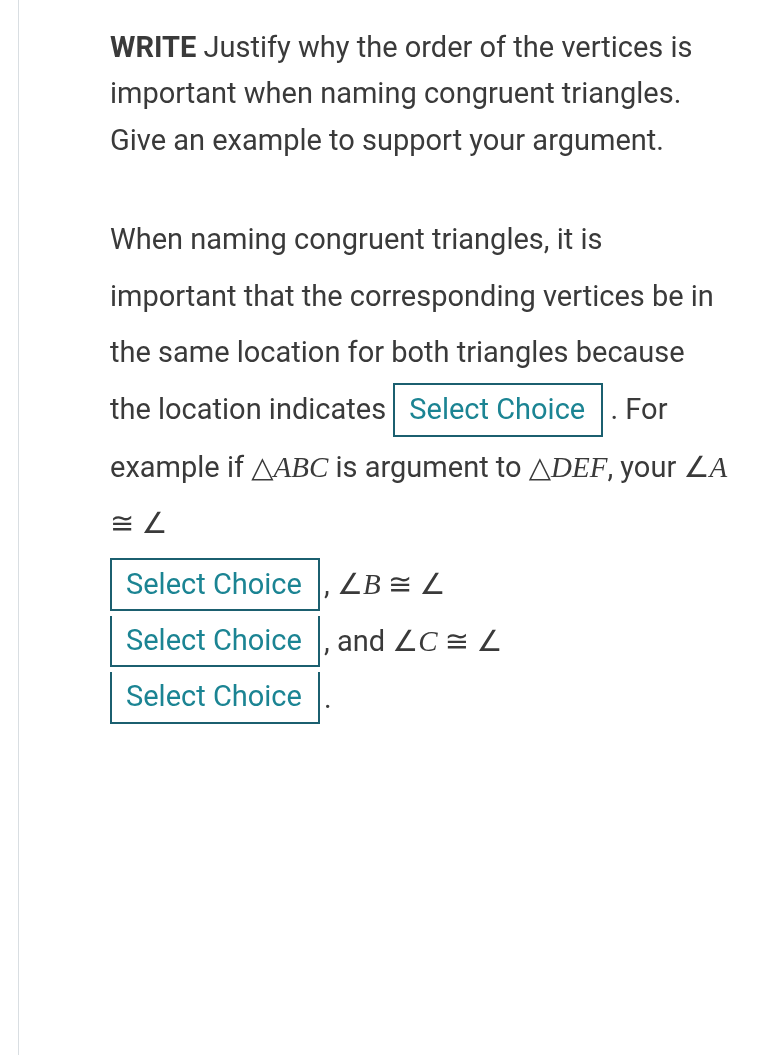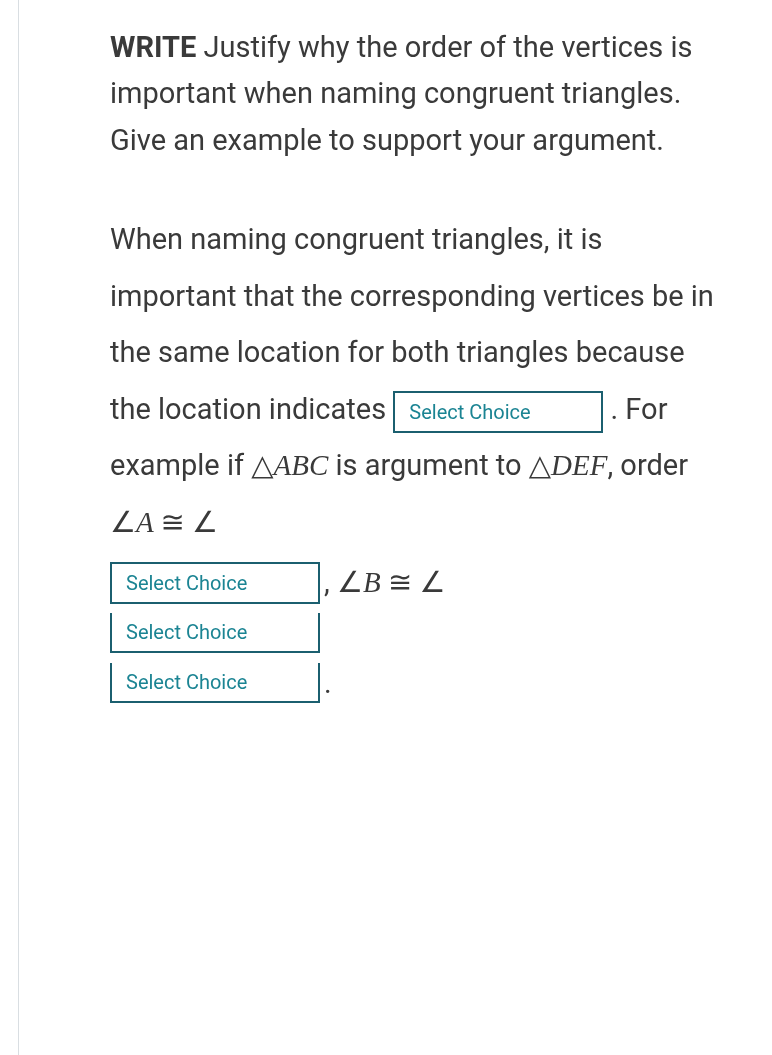--- a/index.html
+++ b/index.html
@@ -47,7 +47,7 @@
     border: 2px solid #1b5f6f;
     color: #1b8493;
     padding: 6px 14px 6px 14px;
-    font-size: 20px;
+    font-size: 29px;
     line-height: 1.3;
     min-width: 210px;
     box-sizing: border-box;

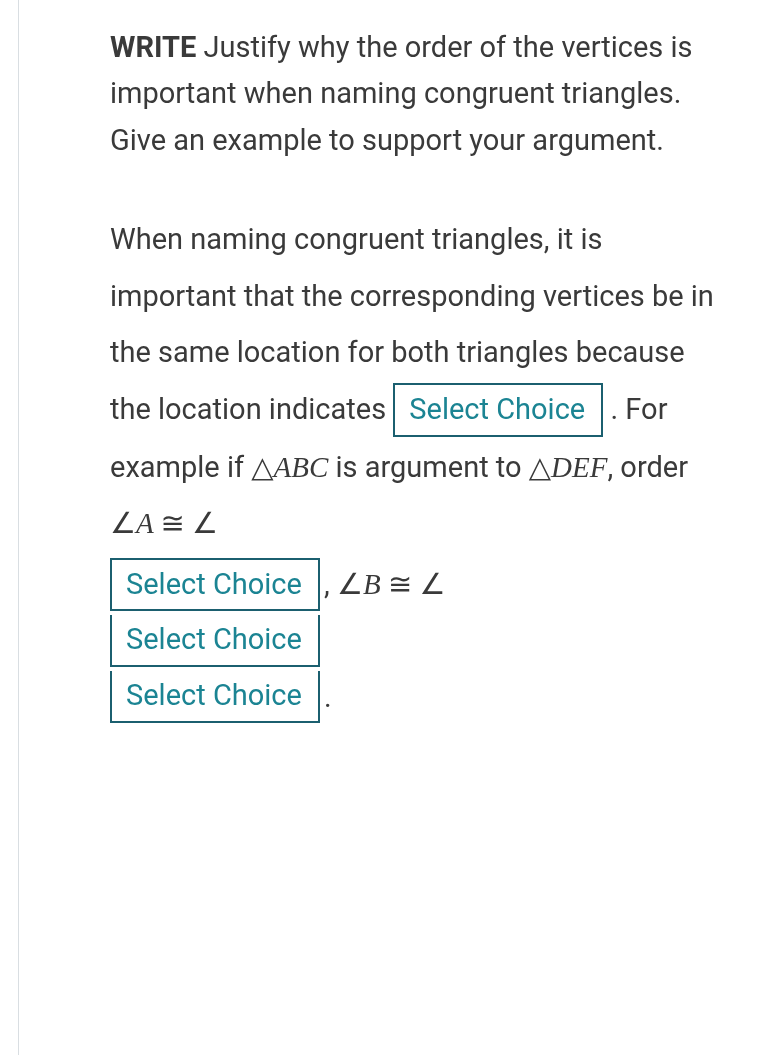--- a/index.html
+++ b/index.html
@@ -77,7 +77,7 @@
   <div class="answer">
     <span>When naming congruent triangles, it is important that the corresponding vertices be in the same location for both triangles because the location indicates </span>
     <span class="choice">Select Choice</span>
-    <span>. For example if </span><span class="math"><span class="math-sym">△</span>ABC</span><span> is argument to </span><span class="math"><span class="math-sym">△</span>DEF</span><span>, order </span><span class="math"><span class="math-sym">∠</span>A <span class="math-sym">≅ ∠</span></span>
+    <span>. For example if </span><span class="math"><span class="math-sym">△</span>ABC</span><span> is argument to </span><span class="math"><span class="math-sym">△</span>DEF</span><span>, your </span><span class="math"><span class="math-sym">∠</span>A <span class="math-sym">≅ ∠</span></span>
 
     <div style="height:4px"></div>
 

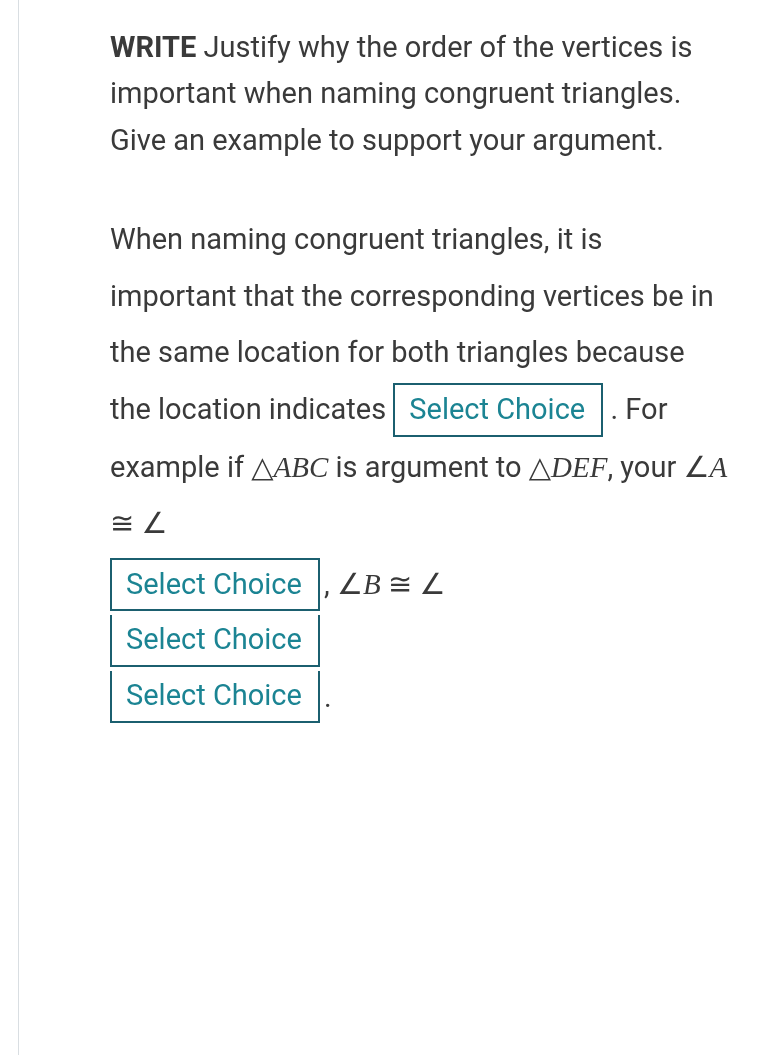--- a/index.html
+++ b/index.html
@@ -90,6 +90,9 @@
 
     <div class="row">
       <span class="choice" style="border-top:none">Select Choice</span>
+      <span class="inline-tail">
+        <span>, and </span><span class="math"><span class="math-sym">∠</span>C <span class="math-sym">≅ ∠</span></span>
+      </span>
     </div>
 
     <div class="row">

